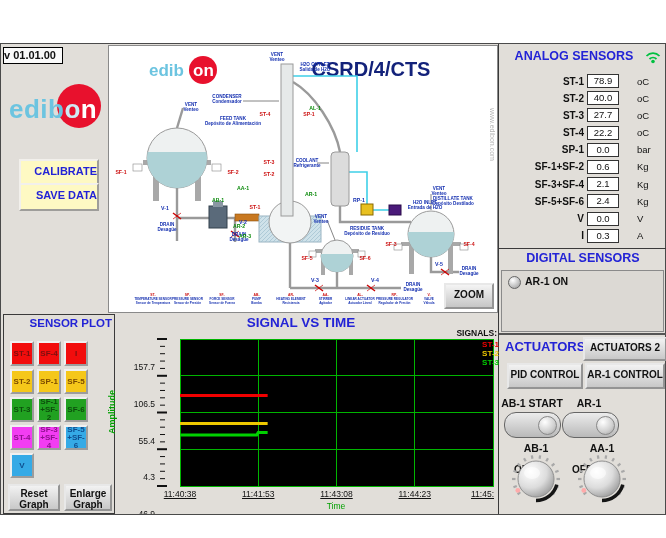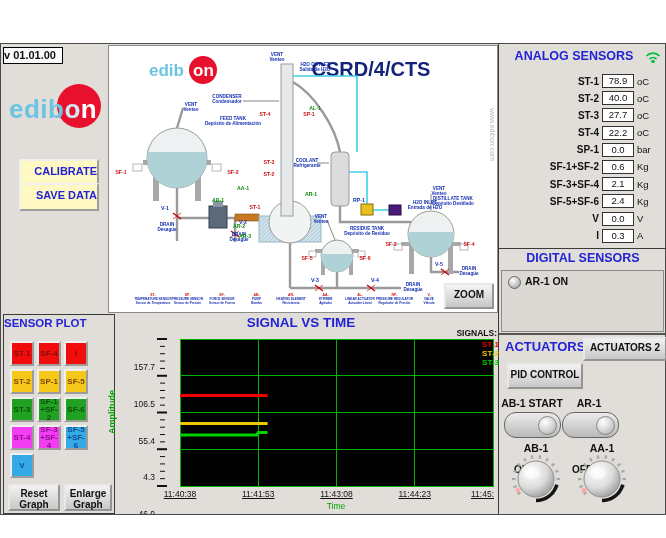--- a/index.html
+++ b/index.html
@@ -31,7 +31,7 @@
   .sensor-row{display:flex;align-items:center;justify-content:flex-end;height:14px;margin-bottom:3.2px;}
   .s-label{font-size:10px;font-weight:600;color:#111;text-align:right;margin-right:3px;}
   .s-box{width:30px;height:12px;background:#fff;border:1px solid #333;font-size:9.5px;text-align:center;line-height:12px;color:#111;flex:none;}
-  .s-unit{font-size:9.5px;color:#111;width:22px;margin-left:3px;}
+  .s-unit{font-size:9.5px;color:#111;width:22px;margin-left:18px;}
   #digital-divider{left:0;top:204px;width:168px;height:1px;background:#3a3a3a;}
   #digital-title{left:0;top:207px;width:168px;text-align:center;font-size:12.5px;}
   #digital-box{left:2px;top:226px;width:161px;height:60px;background:#dcd9d4;border:1px solid #8a8a8a;}

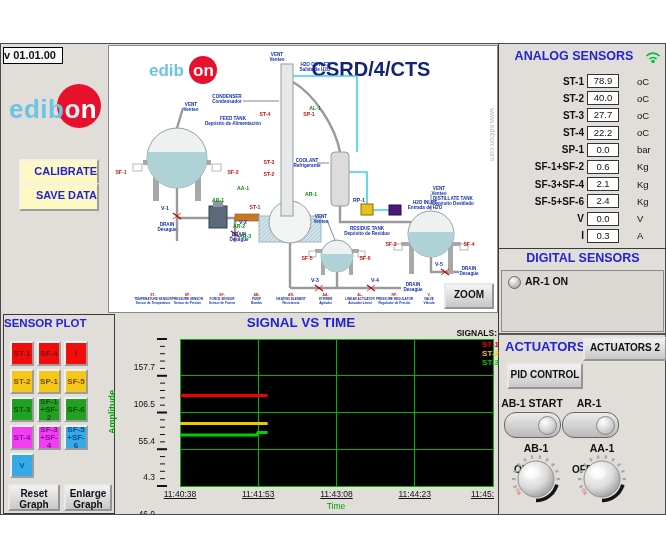--- a/index.html
+++ b/index.html
@@ -49,7 +49,7 @@
   .knob{top:119px;width:50px;height:50px;cursor:pointer;}
   
   #plot-panel{left:2px;top:270px;width:110px;height:198px;background:#e1ded9;border:1px solid #3a3a3a;}
-  #plot-title{left:0;top:2px;width:108px;text-align:left;font-size:11.5px;}
+  #plot-title{left:0;top:2px;width:108px;text-align:right;font-size:11.5px;}
   .plot-btn{position:absolute;width:24px;height:25px;border:2px outset #f0f0f0;font-size:8px;font-weight:bold;text-align:center;display:flex;flex-direction:column;justify-content:center;line-height:8px;cursor:pointer;box-sizing:border-box;}
   .graph-btn{top:169px;height:27px;background:linear-gradient(#f2f2f2,#c8c8c8);border:2px outset #e8e8e8;font-size:10px;font-weight:bold;text-align:center;line-height:11px;color:#111;cursor:pointer;padding-top:2px;box-sizing:border-box;}
   

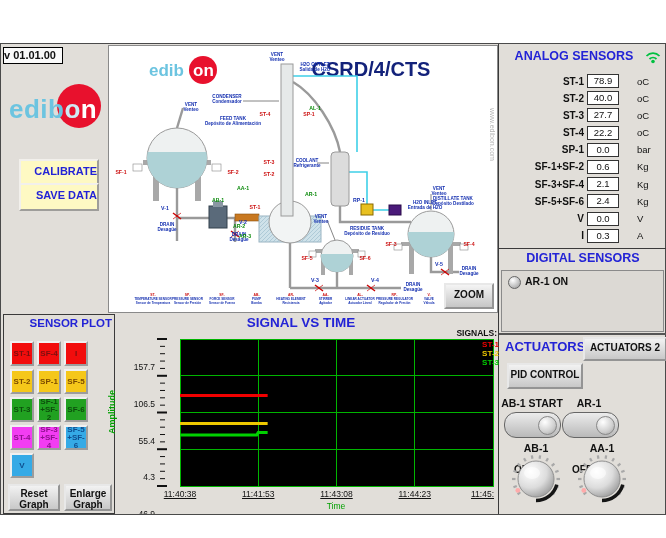--- a/index.html
+++ b/index.html
@@ -319,6 +319,7 @@
       <div class="abs blue-head" id="tab-actuators">ACTUATORS</div>
       <div class="abs" id="tab-actuators2">ACTUATORS 2</div>
       <div class="abs ctl-btn" style="left:8px;width:72px;">PID CONTROL</div>
+      <div class="abs ctl-btn" style="left:86px;width:76px;">AR-1 CONTROL</div>
 
       <div class="abs sw-label" style="left:2px;width:62px;">AB-1 START</div>
       <div class="abs sw-label" style="left:63px;width:54px;">AR-1</div>

